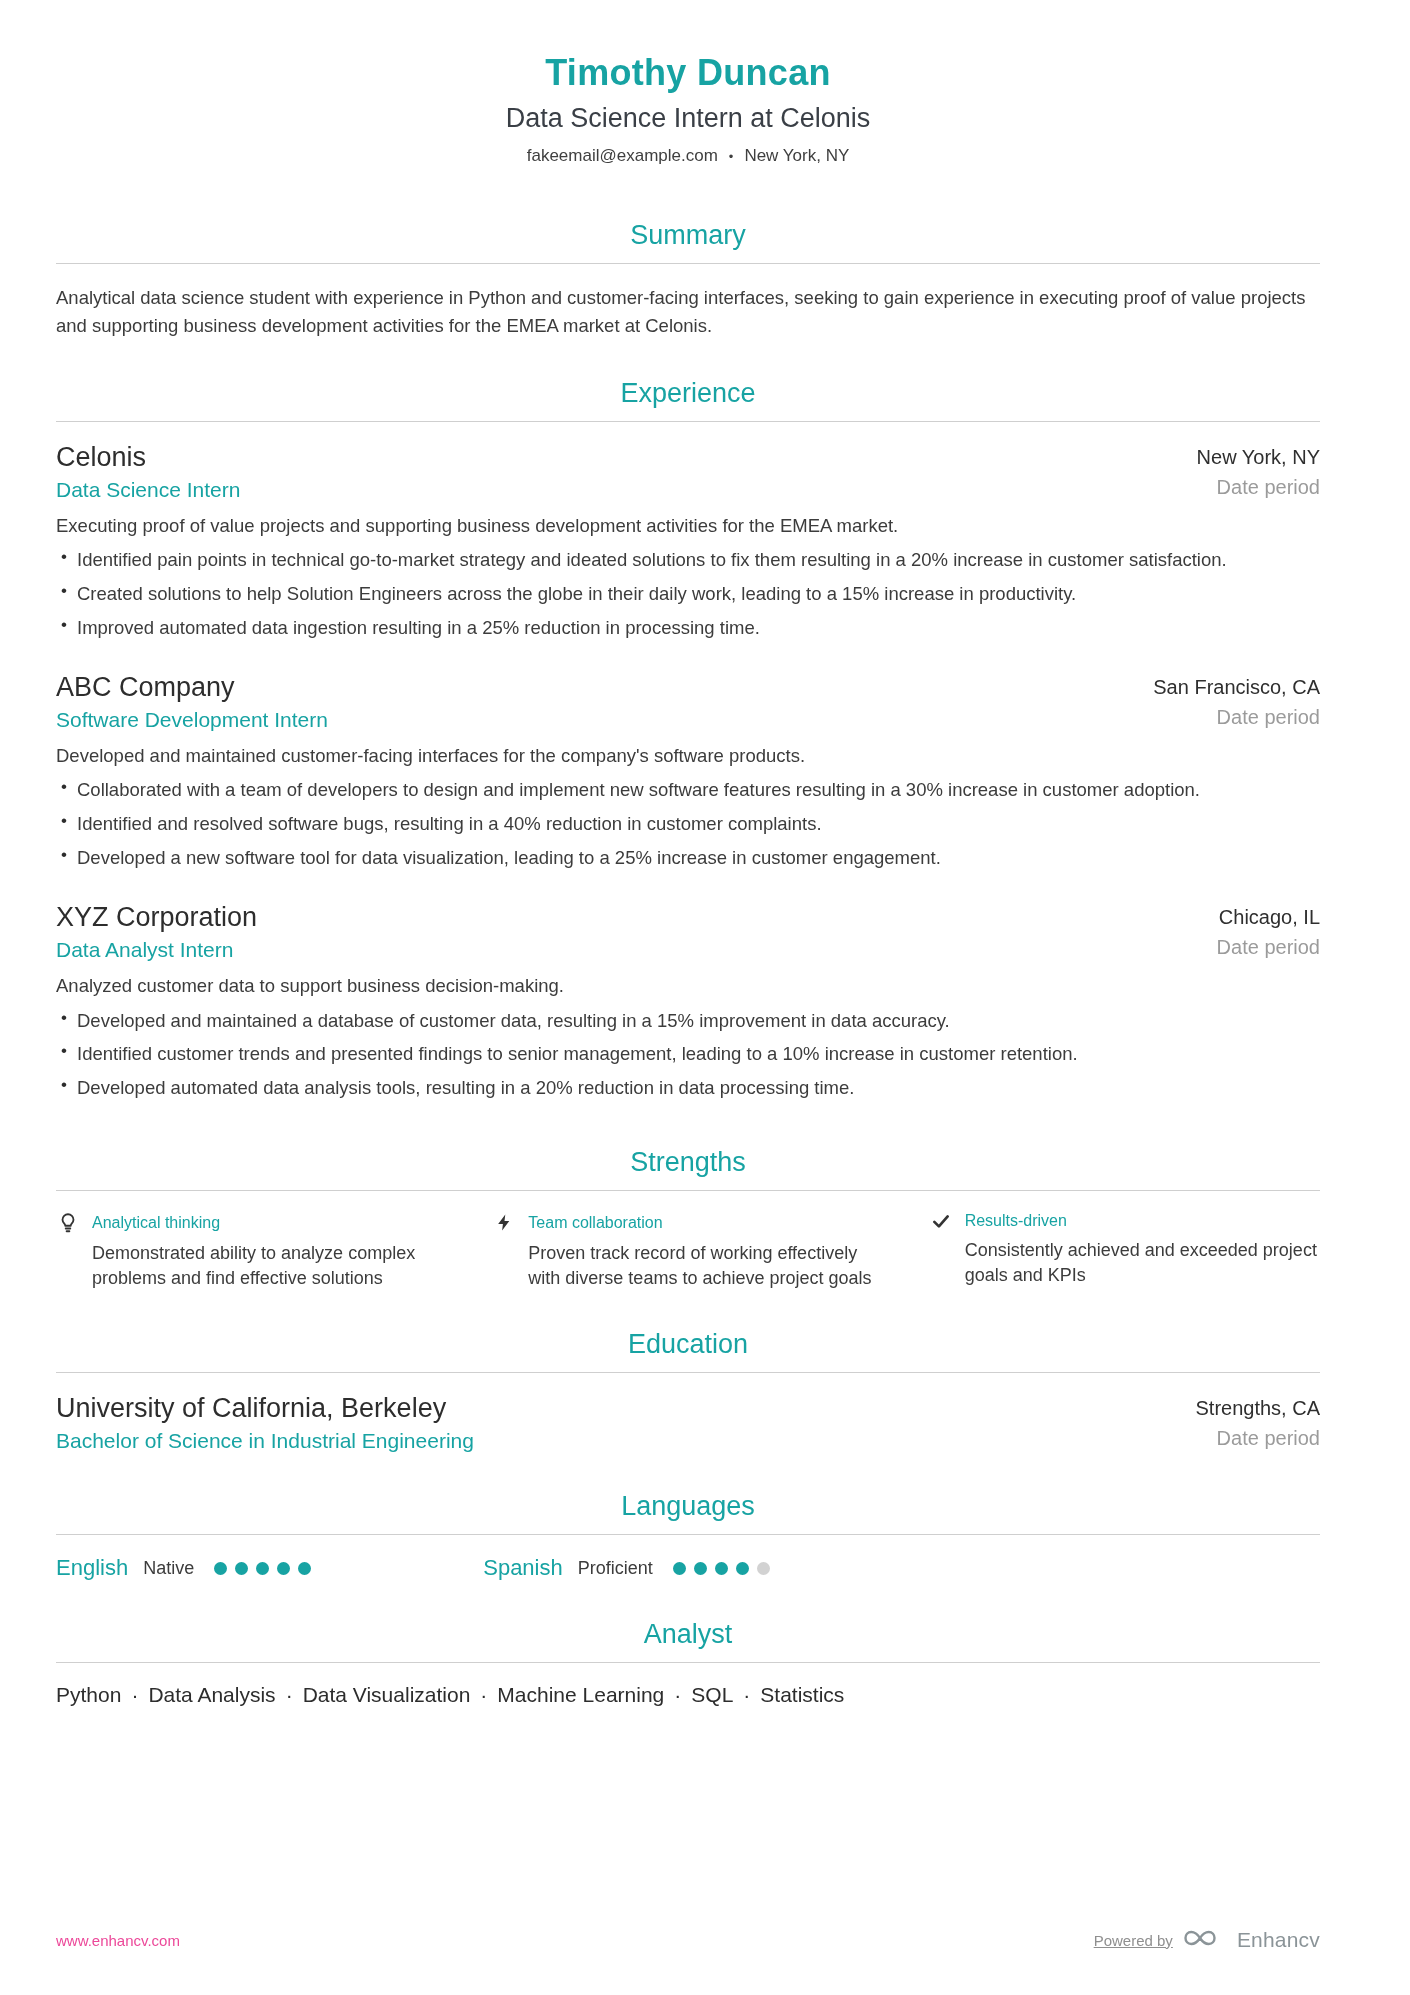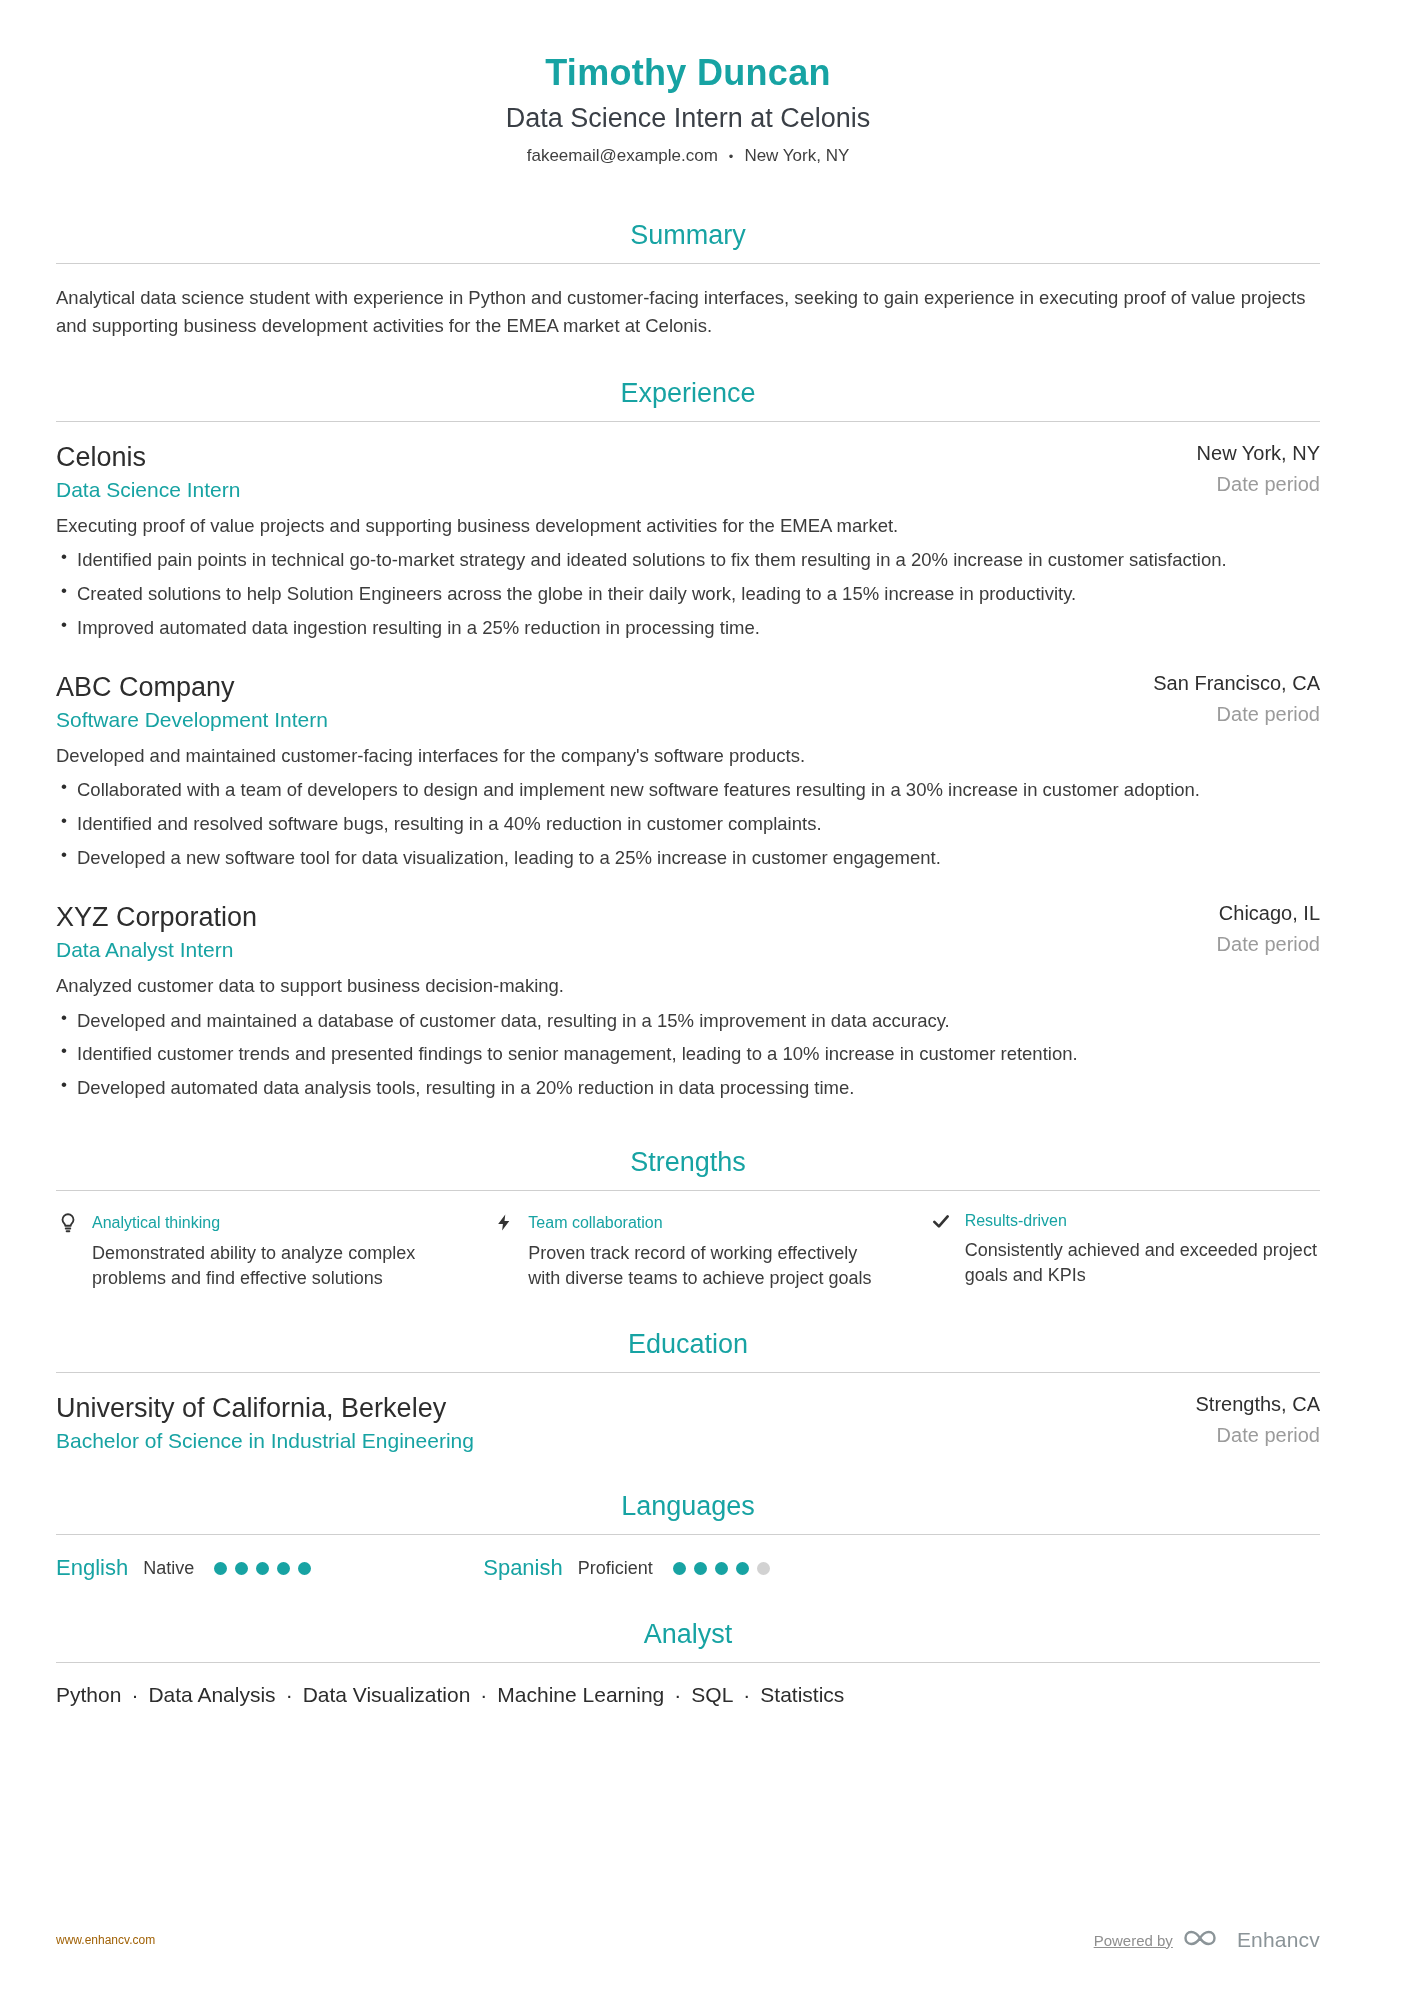--- a/index.html
+++ b/index.html
@@ -40,7 +40,7 @@
   
   .entry { margin-bottom:30px; }
   .entry:last-child { margin-bottom:0; }
-  .entry-row { display:flex; justify-content:space-between; align-items:flex-start; }
+  .entry-row { display:flex; justify-content:space-between; align-items:center; }
   .company { font-size:27px; font-weight:400; color:var(--ink); }
   .location { font-size:20px; color:#2f2f2f; }
   .role { font-size:21px; color:var(--accent); margin-top:5px; }

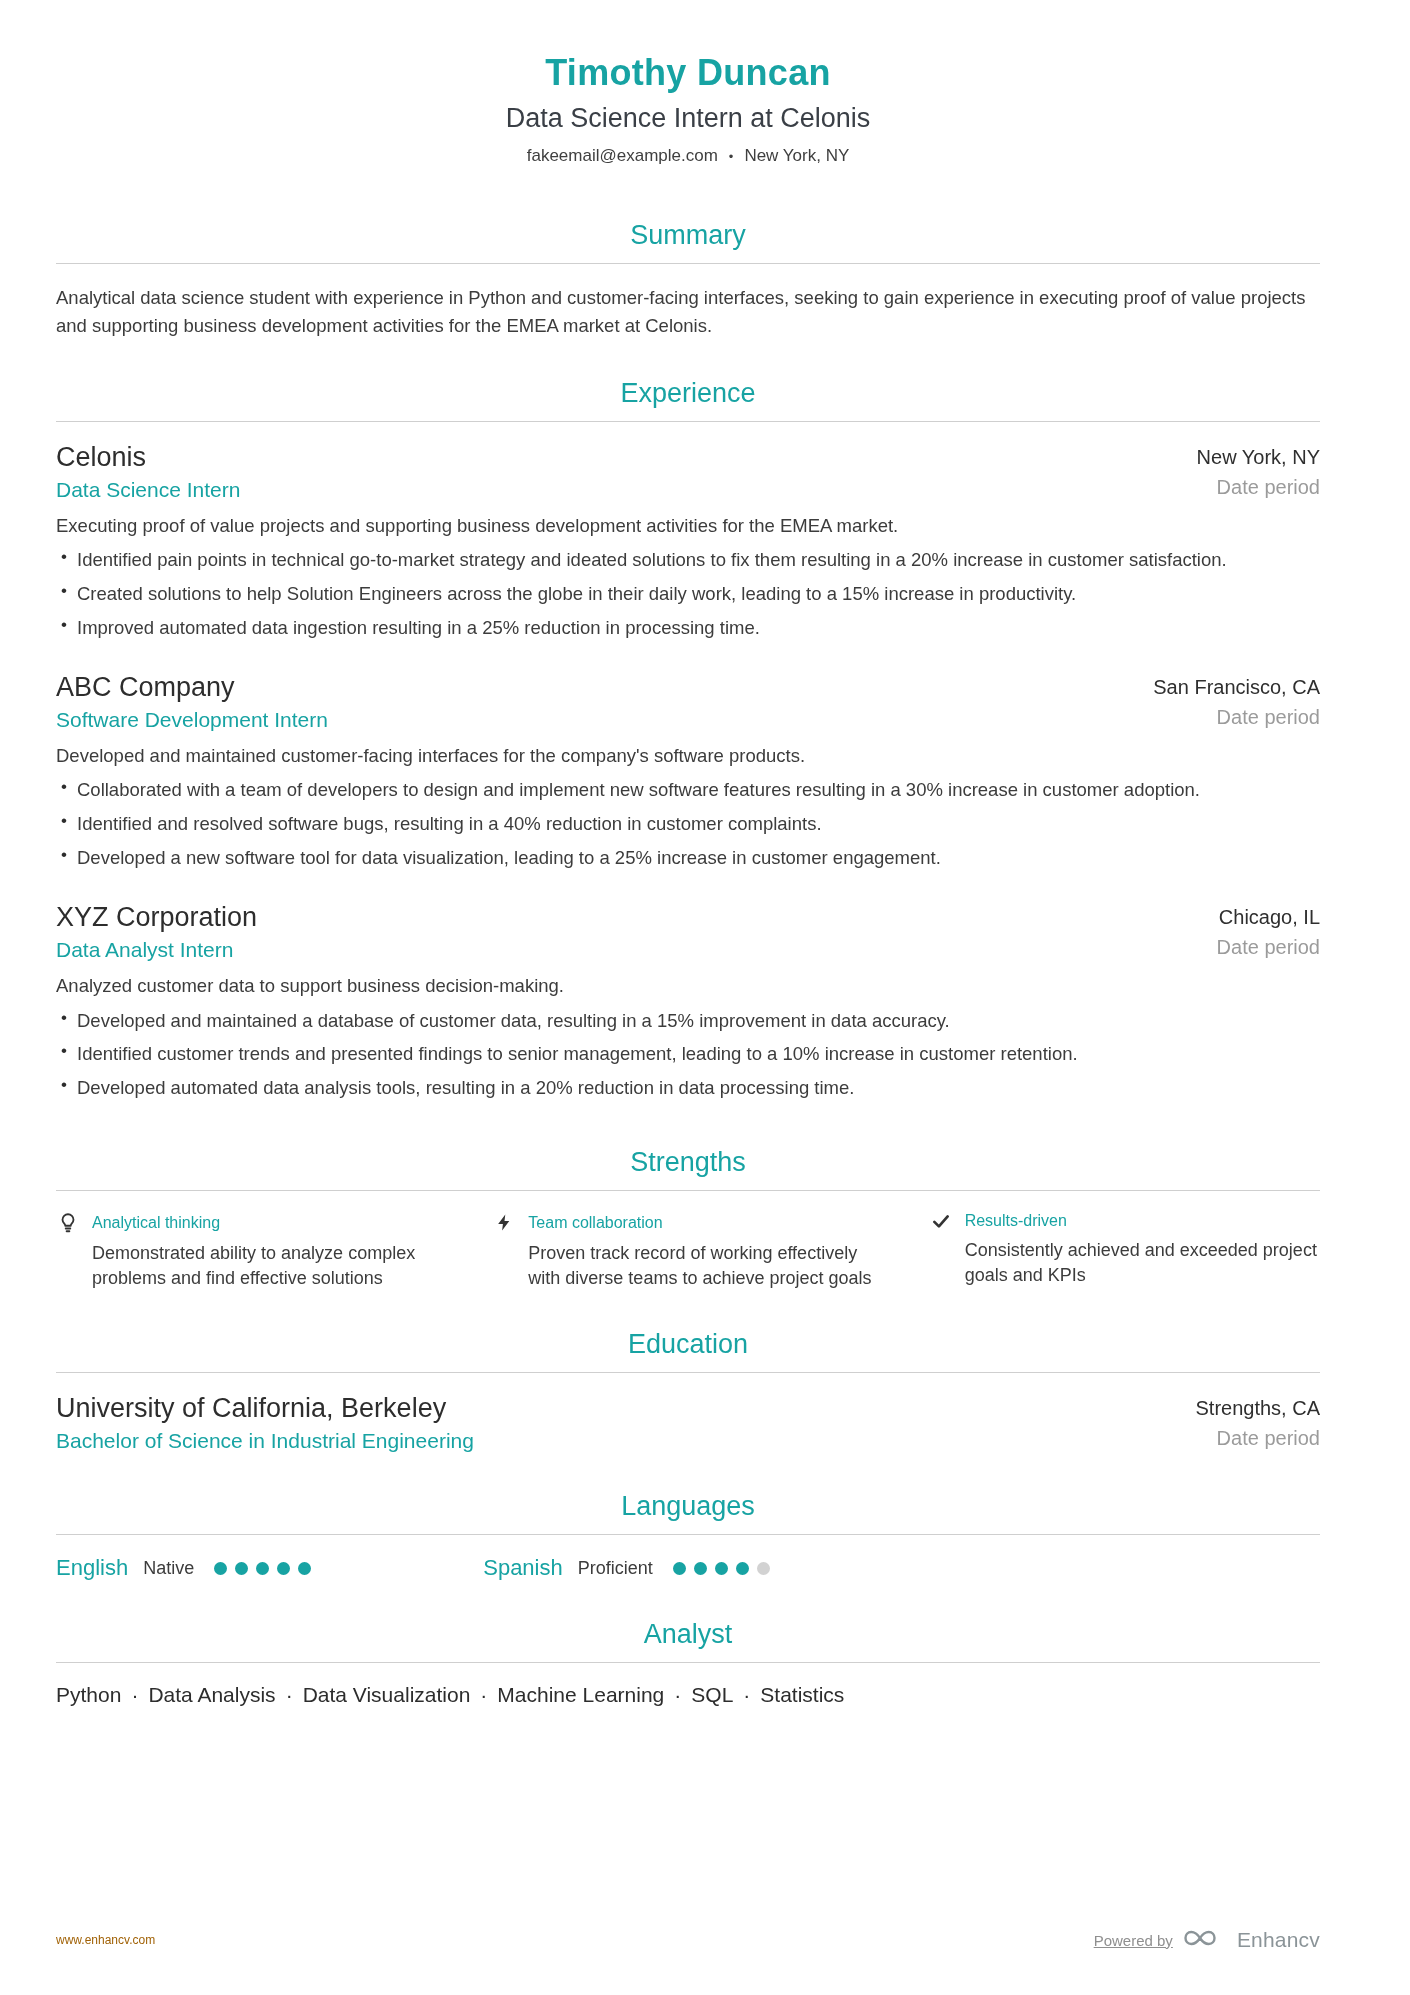--- a/index.html
+++ b/index.html
@@ -75,7 +75,7 @@
 
   
   .footer { margin-top:auto; display:flex; justify-content:space-between; align-items:center; }
-  .footer-site { font-size:12px; color:#a16207; text-decoration:none; }
+  .footer-site { font-size:15px; color:#ec4899; text-decoration:none; }
   .powered { display:flex; align-items:center; gap:10px; }
   .powered-by { font-size:15px; color:#8f8f8f;text-decoration:underline; }
   .brand-wrap { display:flex; align-items:center; gap:20px; text-decoration:none; }

